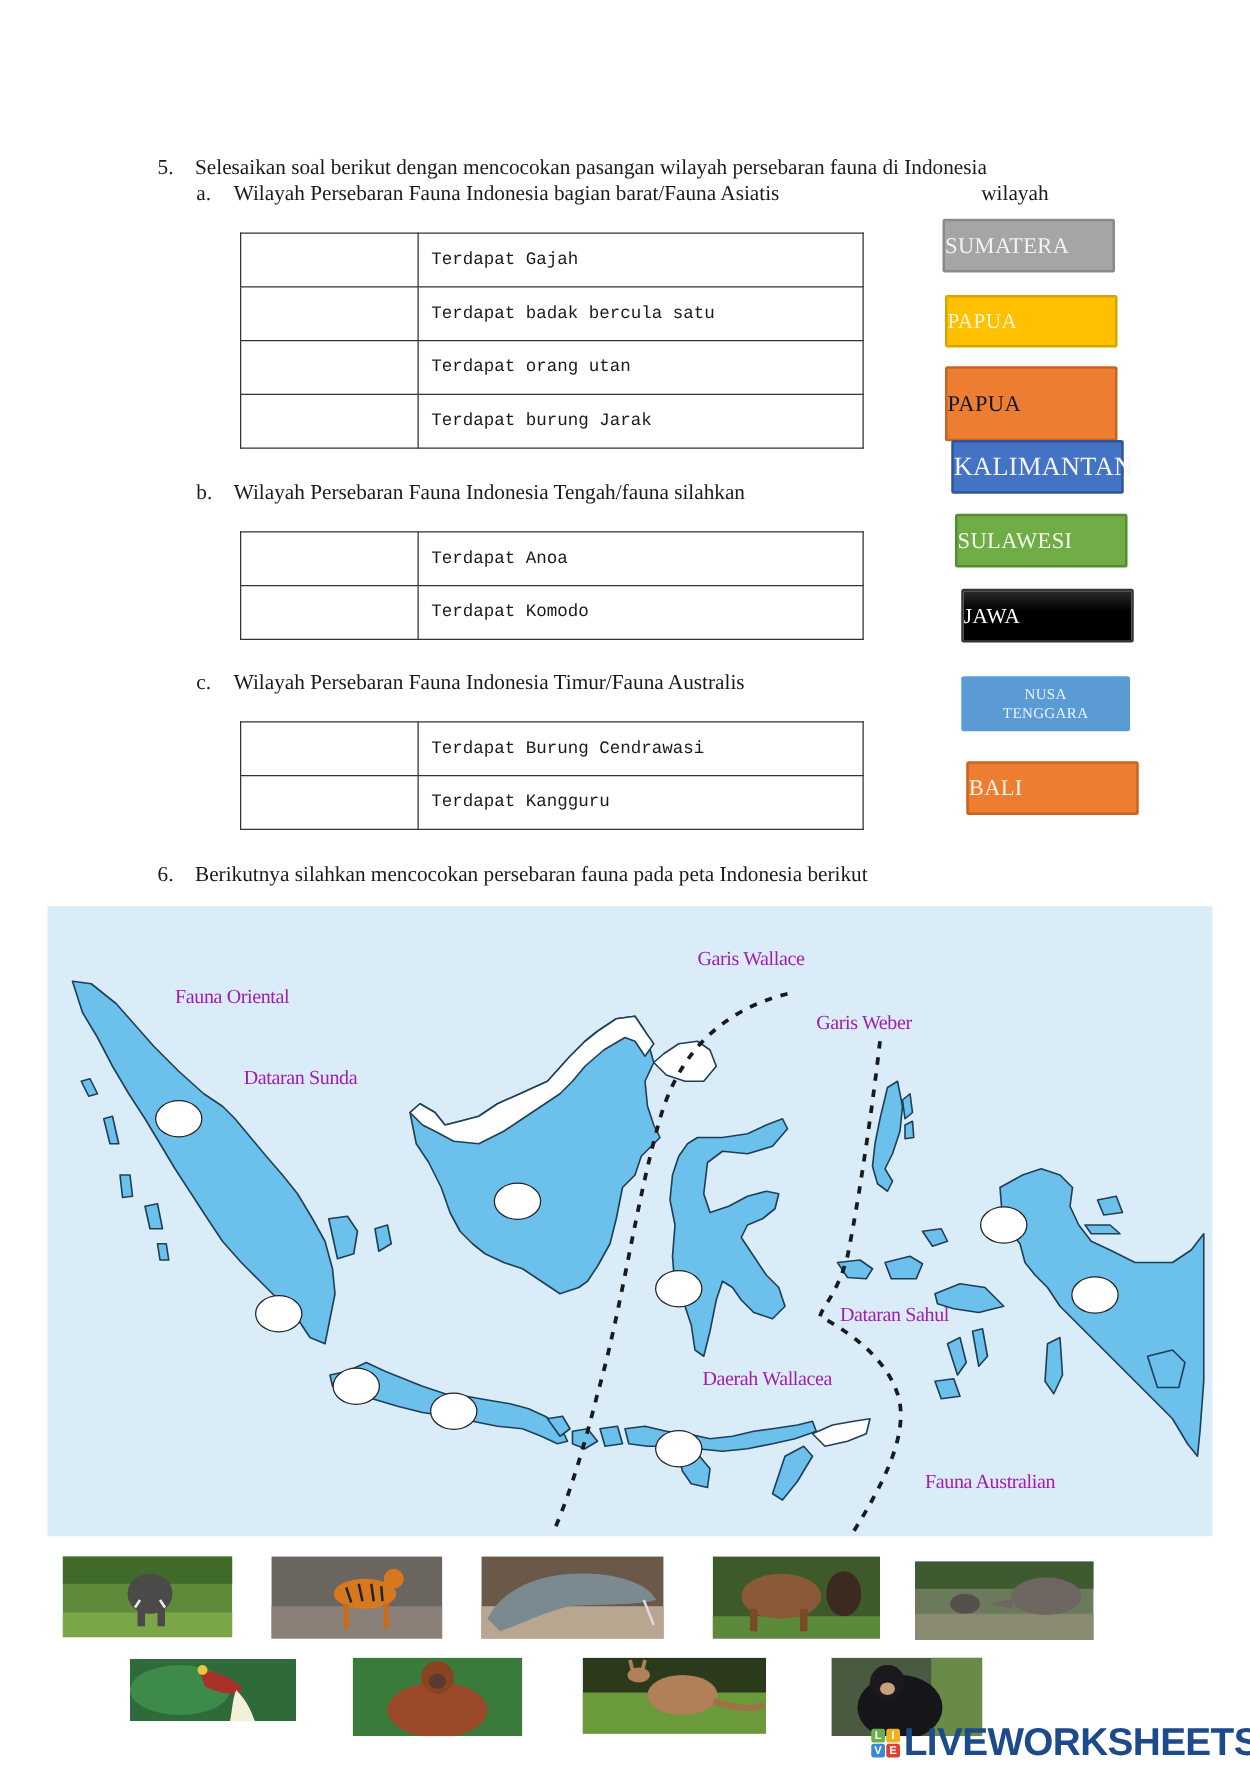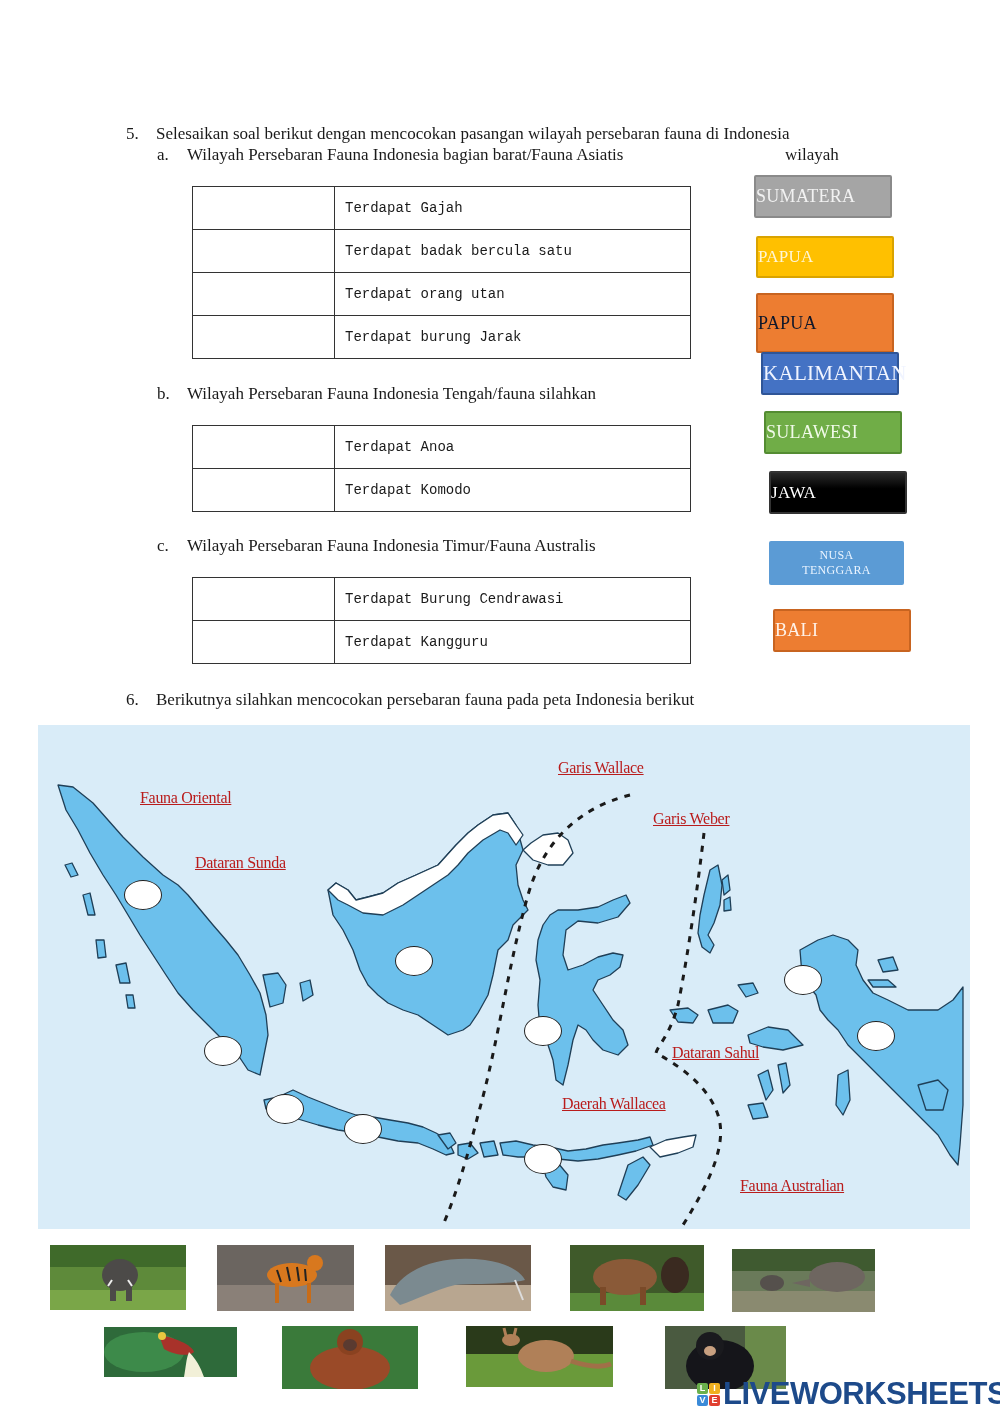--- a/index.html
+++ b/index.html
@@ -32,7 +32,7 @@
   .map svg { position: absolute; left: 0; top: 0; }
   .map-label {
     position: absolute; font-family: "Liberation Serif", serif; font-size: 16px;
-    color: #b91c1c; white-space: nowrap; letter-spacing: -0.3px; text-decoration: underline;
+    color: #a21caf; white-space: nowrap; letter-spacing: -0.3px;
   }
   .drop {
     position: absolute; background: #fff; border: 1.5px solid #222; border-radius: 50%;

